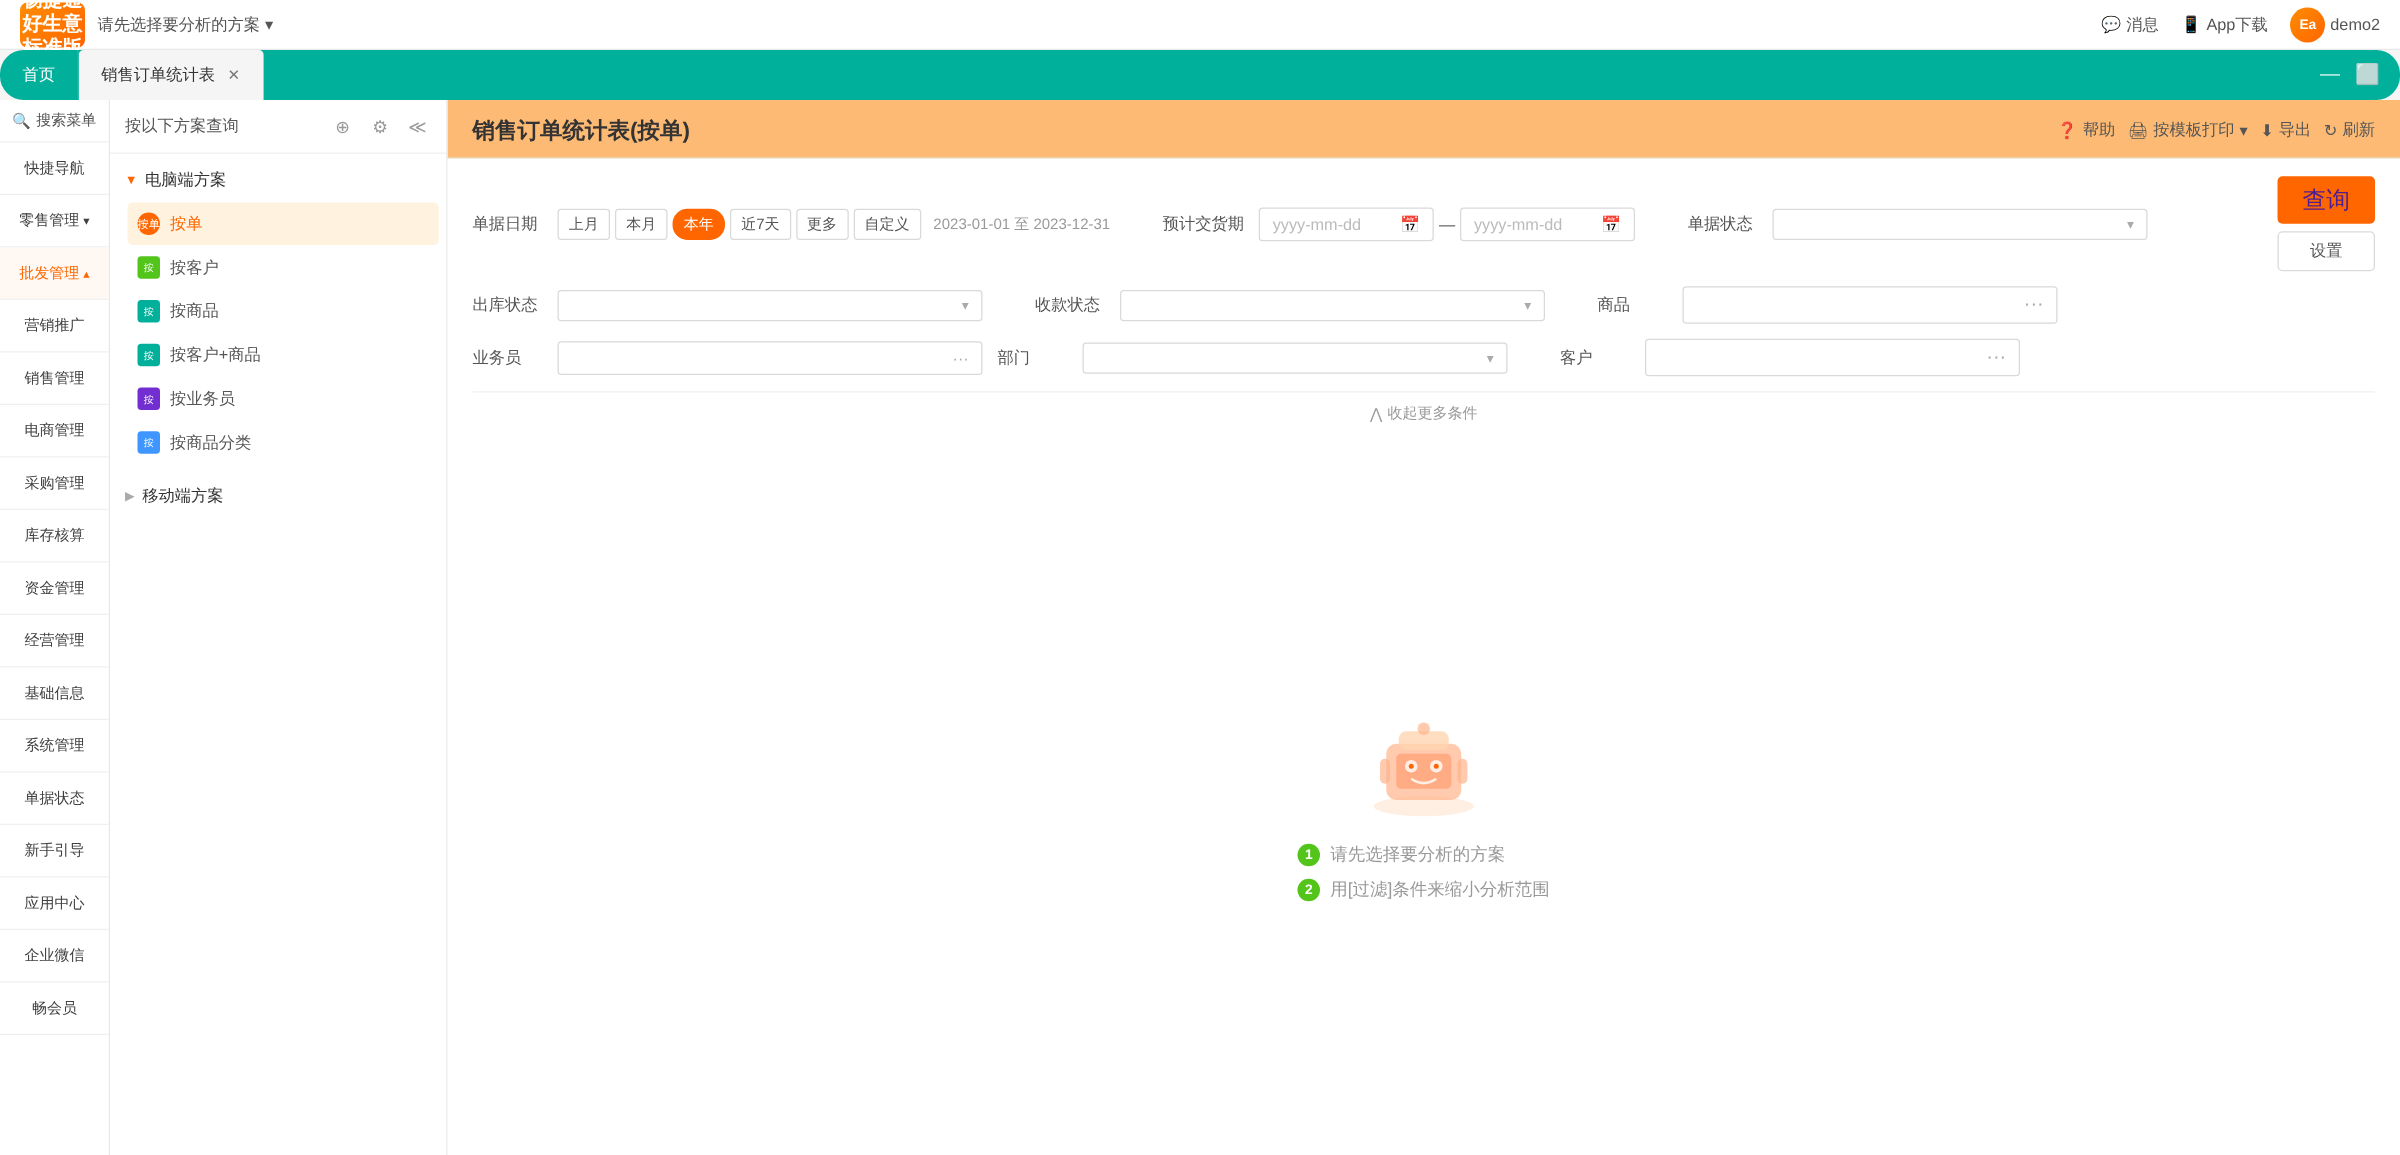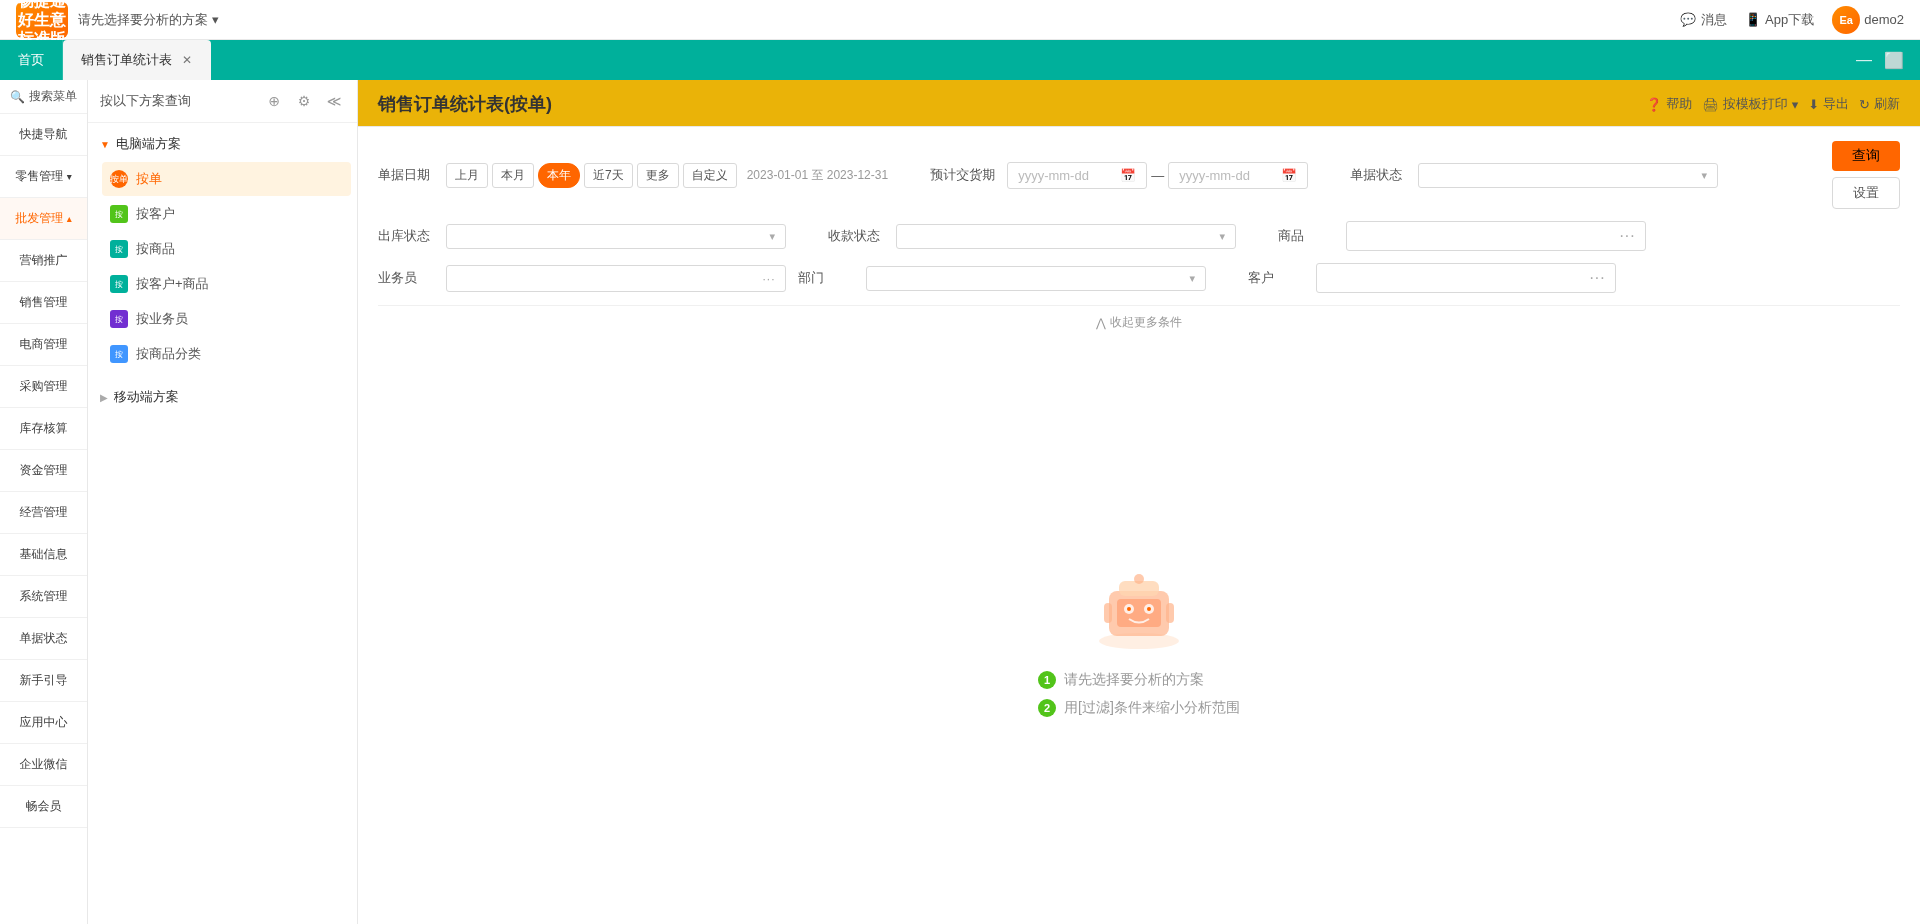--- a/index.html
+++ b/index.html
@@ -16,7 +16,7 @@
     .avatar { width: 28px; height: 28px; border-radius: 50%; background: linear-gradient(135deg, #ff8c00, #ff6600); display: flex; align-items: center; justify-content: center; color: #fff; font-size: 11px; font-weight: bold; }
 
     
-    .tabbar { background: #00b09b; height: 40px; display: flex; align-items: stretch; flex-shrink: 0; }
+    .tabbar { background: #00b09b; height: 40px; display: flex; align-items: stretch; flex-shrink: 0; border-radius: 19px; }
     .tab-item { display: flex; align-items: center; padding: 0 18px; font-size: 13px; cursor: pointer; color: rgba(255,255,255,0.85); gap: 6px; border-right: 1px solid rgba(255,255,255,0.15); }
     .tab-item.home { color: #fff; font-weight: 500; }
     .tab-item.active { background: #f5f5f5; color: #333; font-weight: 500; border-radius: 4px 4px 0 0; }

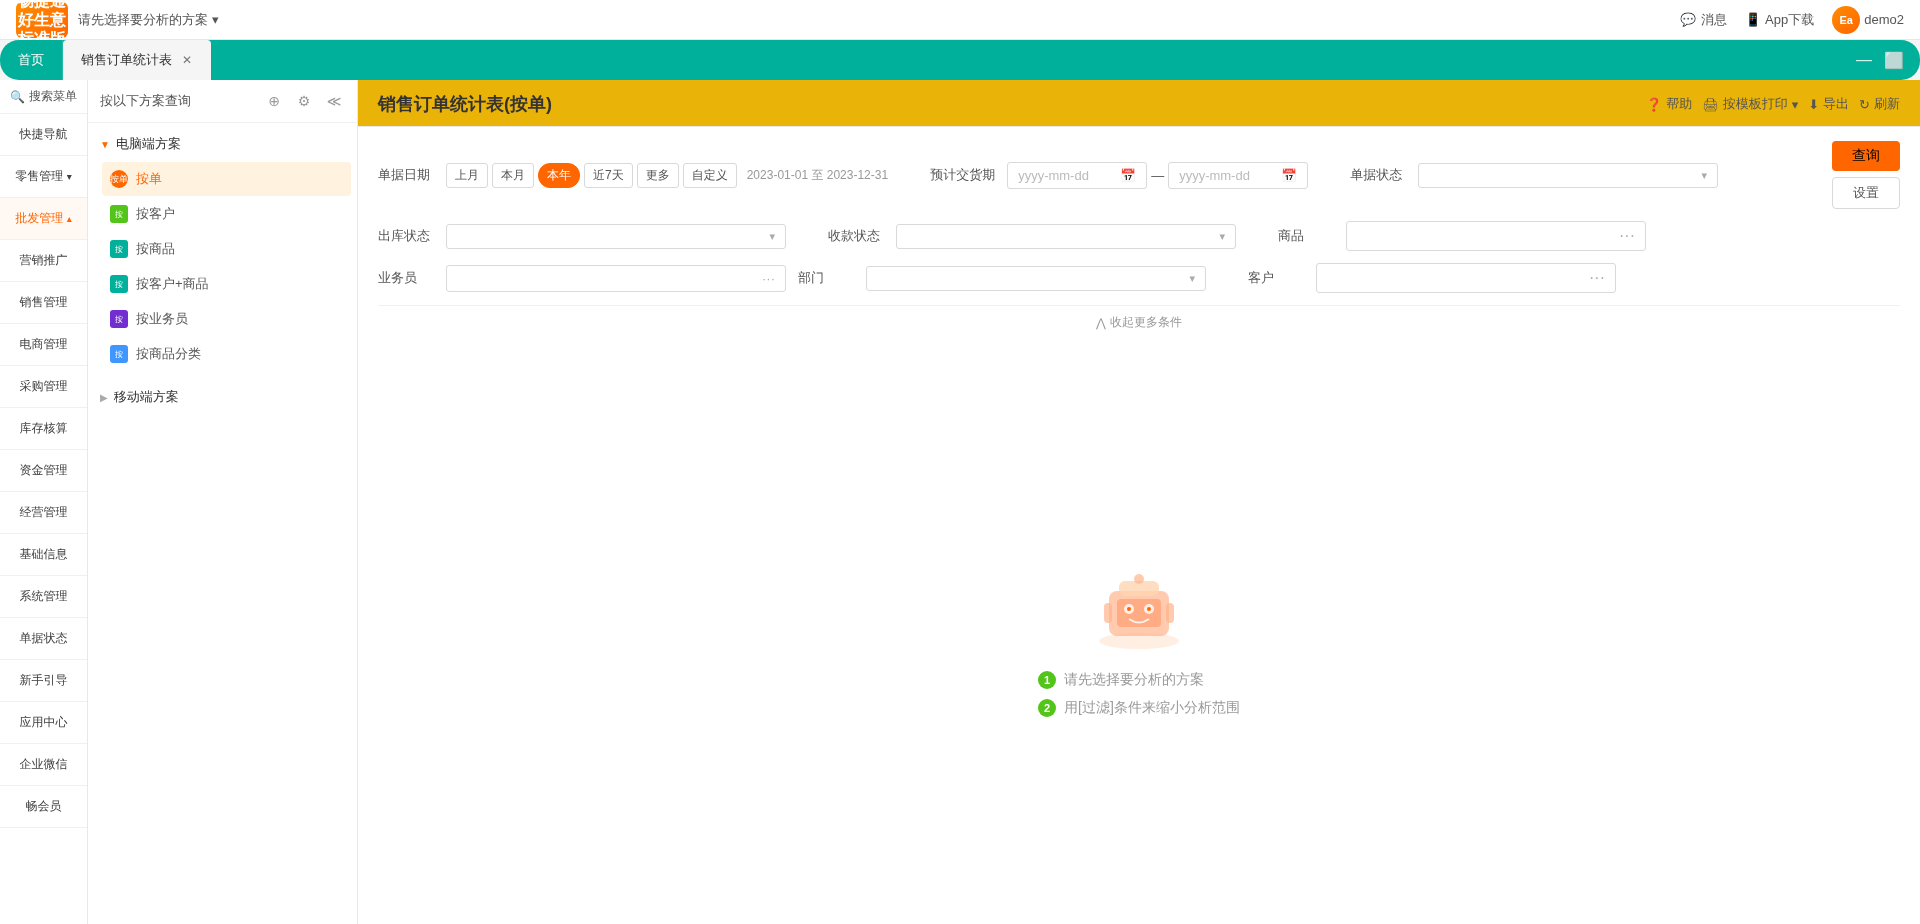--- a/index.html
+++ b/index.html
@@ -55,7 +55,7 @@
 
     
     .right-panel { flex: 1; display: flex; flex-direction: column; overflow: hidden; background: #f5f5f5; }
-    .page-header { background: #eab308; padding: 12px 20px 0 20px; border-bottom: 1px solid #e8e8e8; }
+    .page-header { background: #fdba74; padding: 12px 20px 0 20px; border-bottom: 1px solid #e8e8e8; }
     .page-title-row { display: flex; align-items: center; justify-content: space-between; margin-bottom: 10px; }
     .page-title { font-size: 18px; font-weight: 600; color: #333; }
     .page-header-actions { display: flex; gap: 10px; align-items: center; }

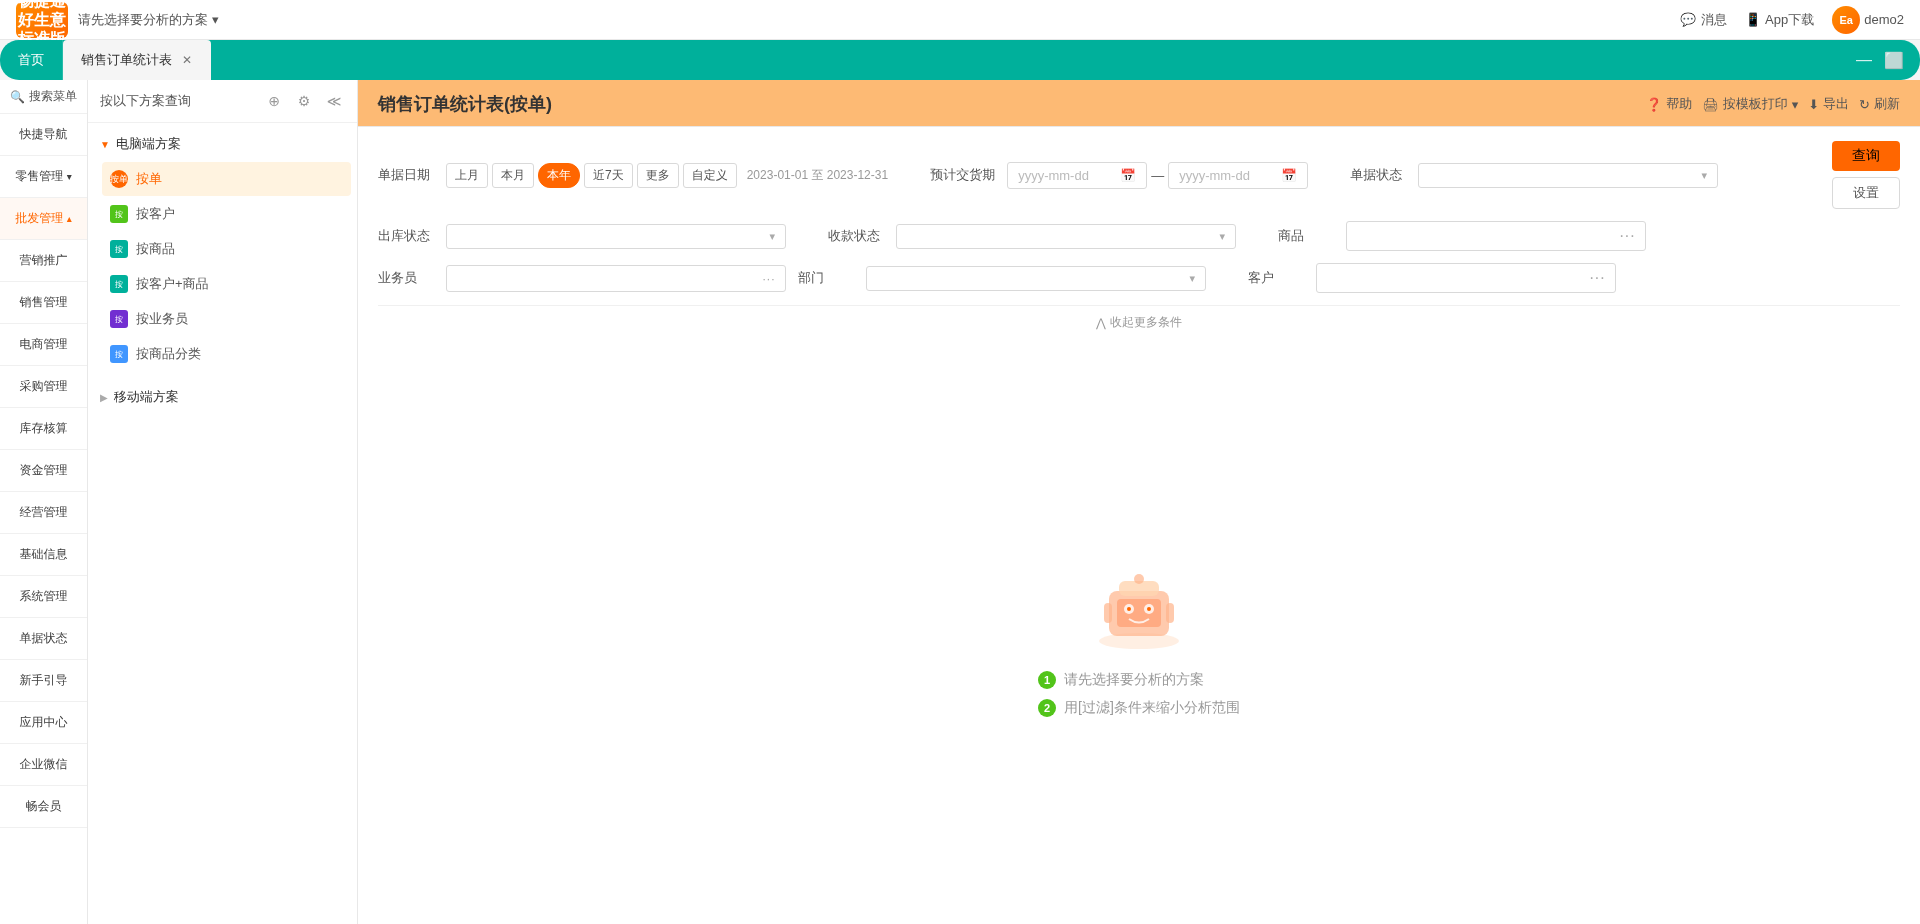--- a/index.html
+++ b/index.html
@@ -77,7 +77,7 @@
     .collapse-btn { display: flex; align-items: center; justify-content: center; padding: 8px 0; cursor: pointer; color: #999; font-size: 12px; gap: 4px; border-top: 1px solid #f0f0f0; margin-top: 4px; }
 
     
-    .query-btn { background: #ff6600; color: #000000; border: none; border-radius: 4px; padding: 6px 20px; font-size: 14px; cursor: pointer; }
+    .query-btn { background: #ff6600; color: #4c1d95; border: none; border-radius: 4px; padding: 6px 20px; font-size: 19px; cursor: pointer; }
     .setting-btn { background: #fff; color: #555; border: 1px solid #d9d9d9; border-radius: 4px; padding: 6px 16px; font-size: 13px; cursor: pointer; }
 
     

